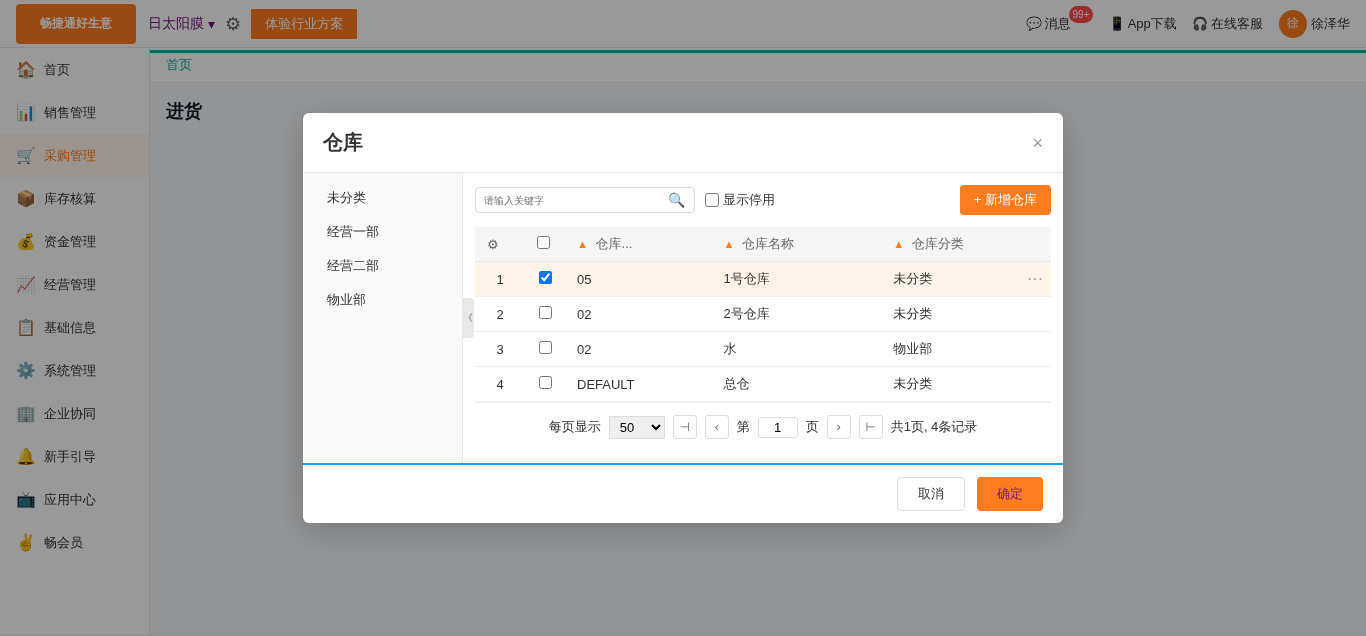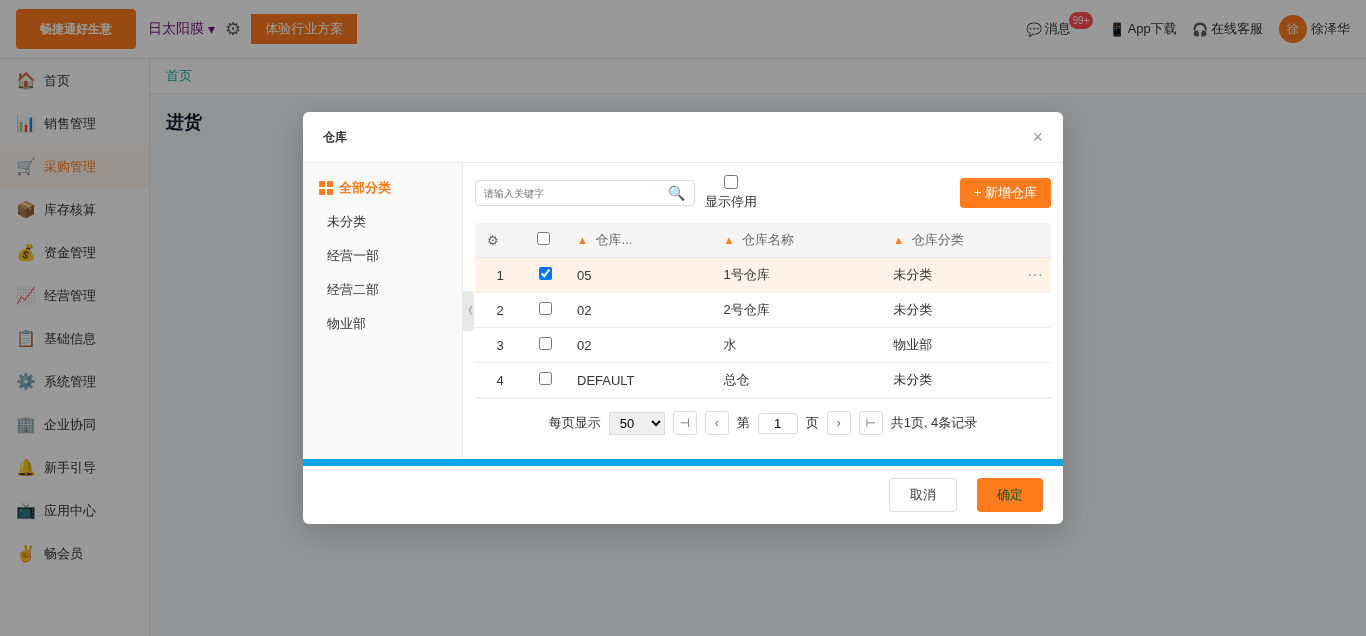--- a/index.html
+++ b/index.html
@@ -7,7 +7,7 @@
 
     
     .topbar {
-      height: 59px;
+      height: 48px;
       background: #fff;
       display: flex;
       align-items: center;

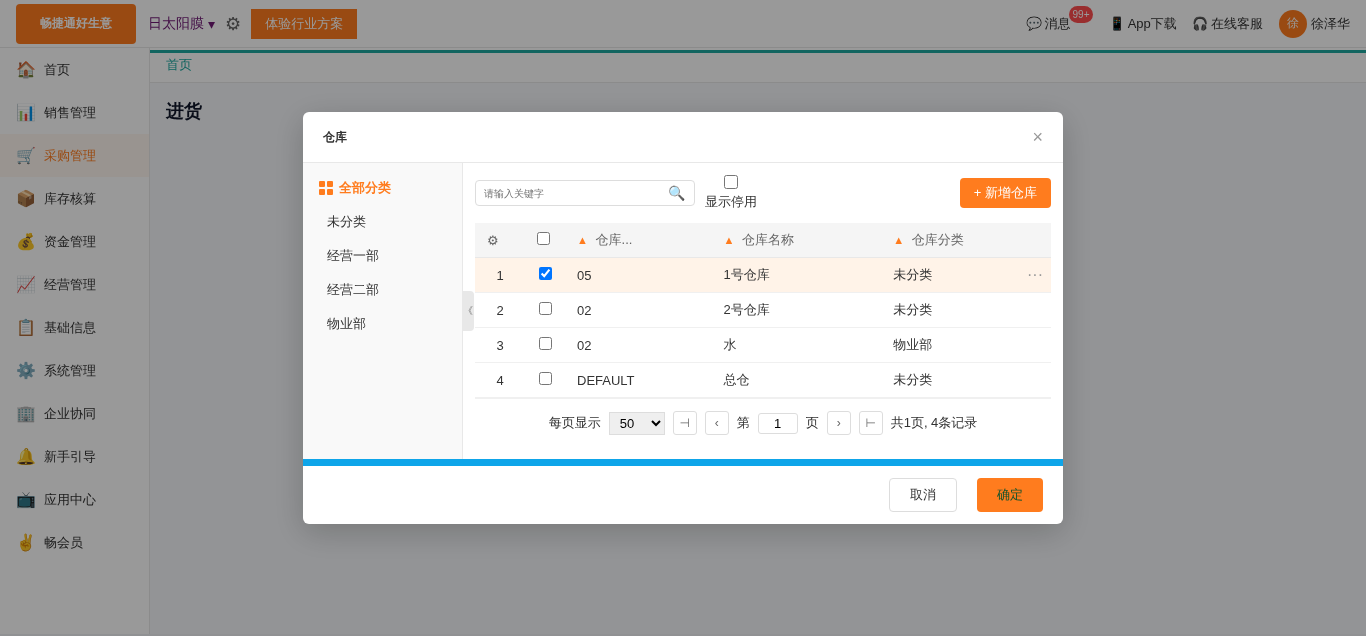--- a/index.html
+++ b/index.html
@@ -172,7 +172,7 @@
       justify-content: space-between;
     }
     .modal-title {
-      font-size: 12px;
+      font-size: 20px;
       font-weight: bold;
       color: #333;
     }

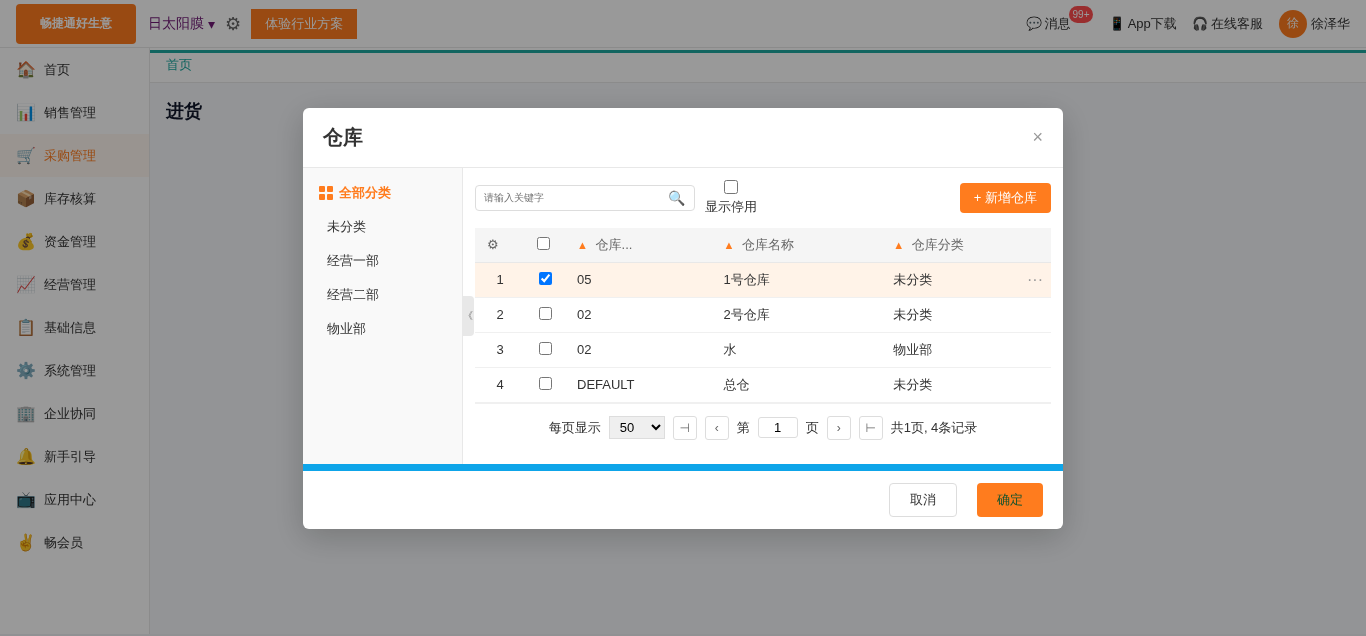--- a/index.html
+++ b/index.html
@@ -516,15 +516,6 @@
     <div class="modal-body">
 
       <div class="cat-sidebar">
-        <div class="cat-header">
-          <span class="grid-icon">
-            <span></span>
-              <span></span>
-              <span></span>
-              <span></span>
-          </span>
-          <span>全部分类</span>
-        </div>
         <div class="cat-item">
           <span>未分类</span>
         </div>

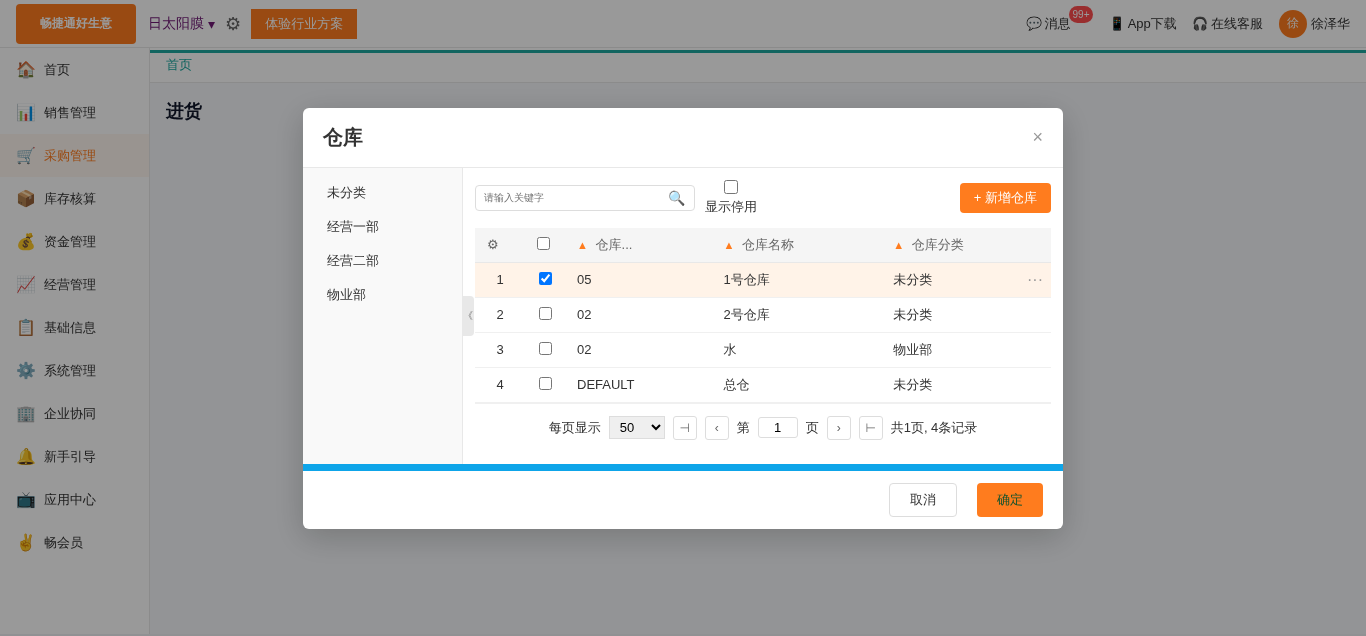--- a/index.html
+++ b/index.html
@@ -268,7 +268,6 @@
       gap: 4px;
       font-size: 13px;
       color: #333;
-      flex-direction: column;
     }
     .checkbox-input {
       width: 14px;

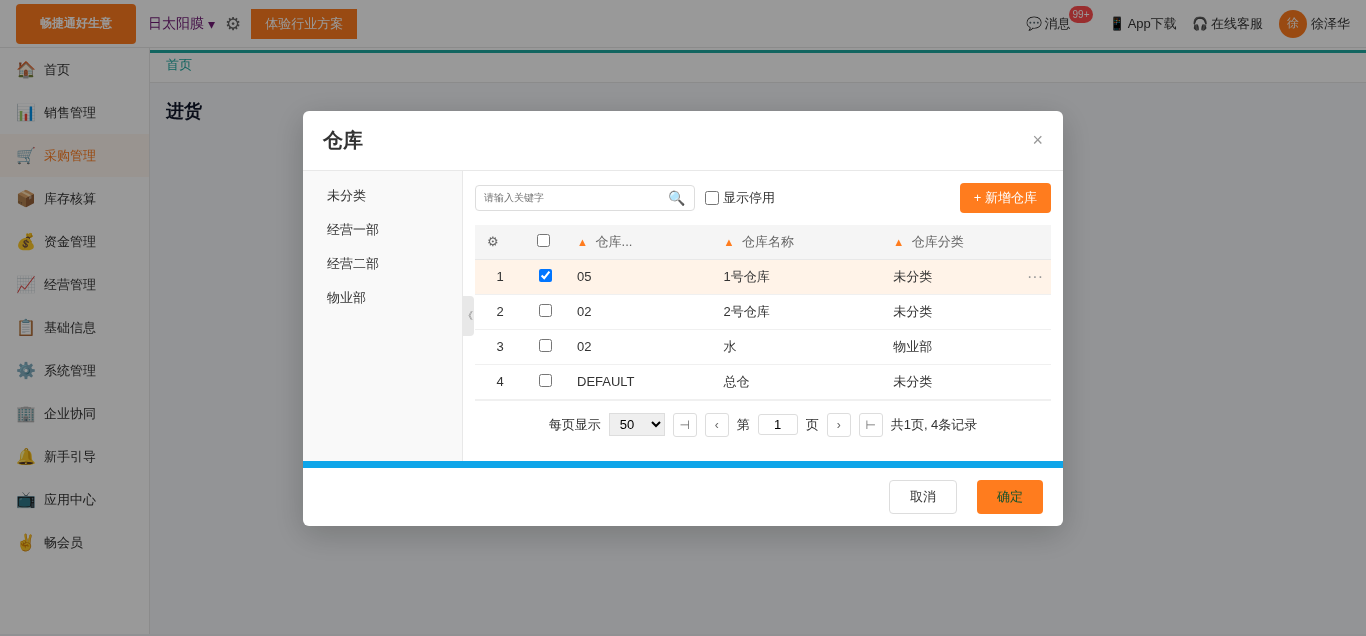--- a/index.html
+++ b/index.html
@@ -356,10 +356,10 @@
     
     .modal-footer {
       padding: 12px 20px;
-      border-top: 7px solid #0ea5e9;
+      border-top: 2px solid #0ea5e9;
       display: flex;
       justify-content: flex-end;
-      gap: 20px;
+      gap: 12px;
     }
     .btn-cancel {
       padding: 7px 20px;

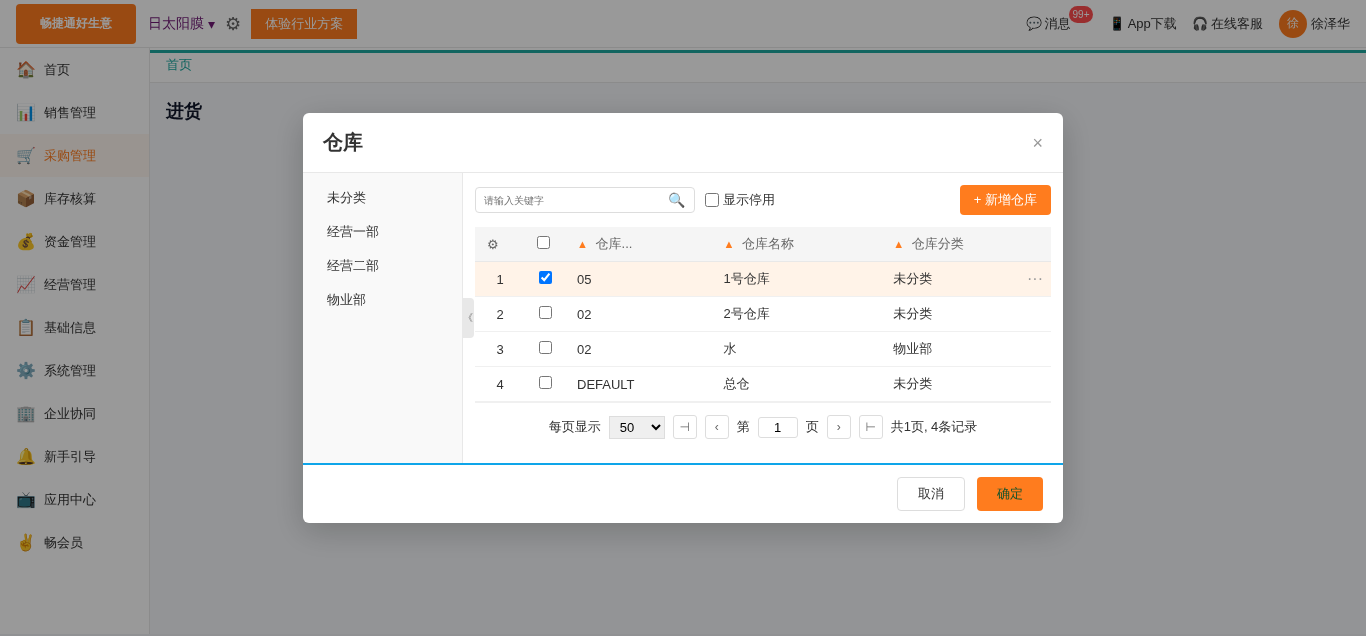--- a/index.html
+++ b/index.html
@@ -375,7 +375,7 @@
       border: none;
       border-radius: 4px;
       background: #ff7c1e;
-      color: #14532d;
+      color: #701a75;
       cursor: pointer;
       font-size: 13px;
       text-align: center;

